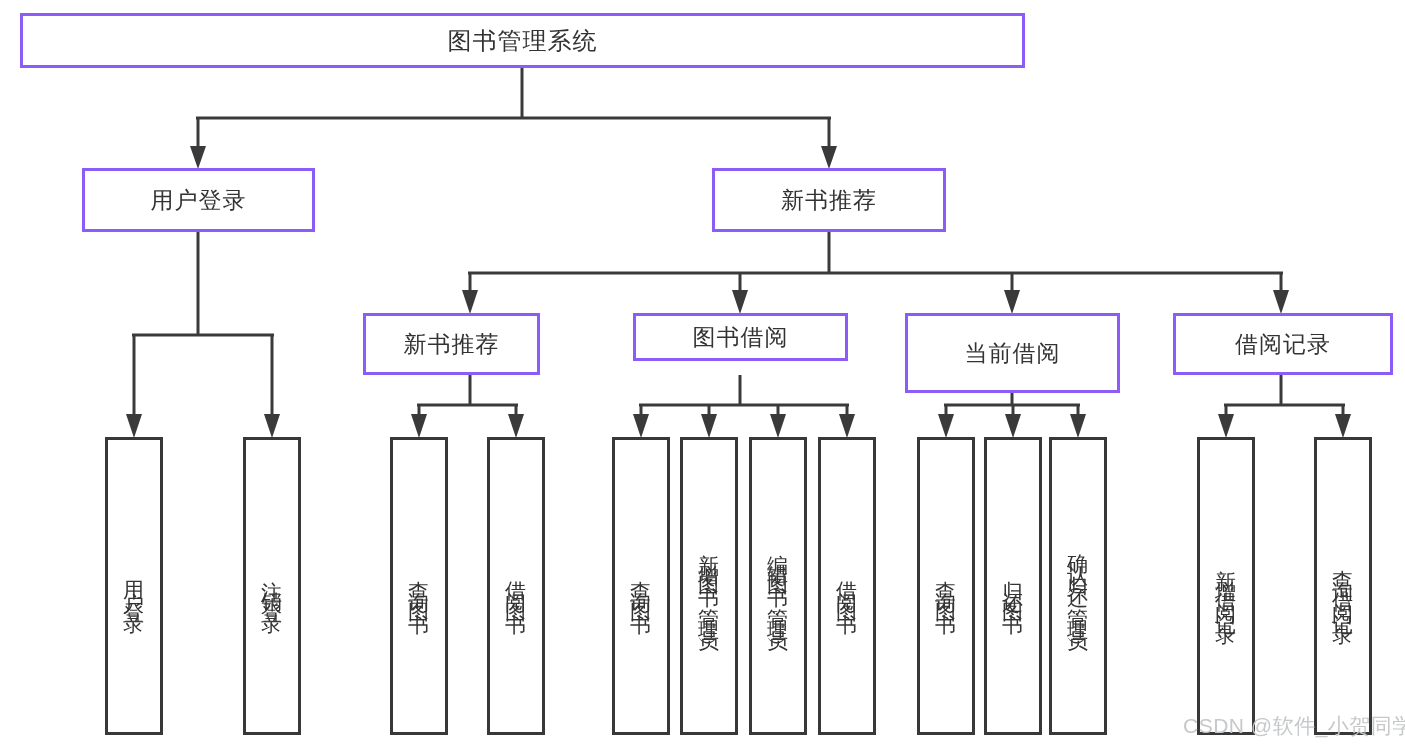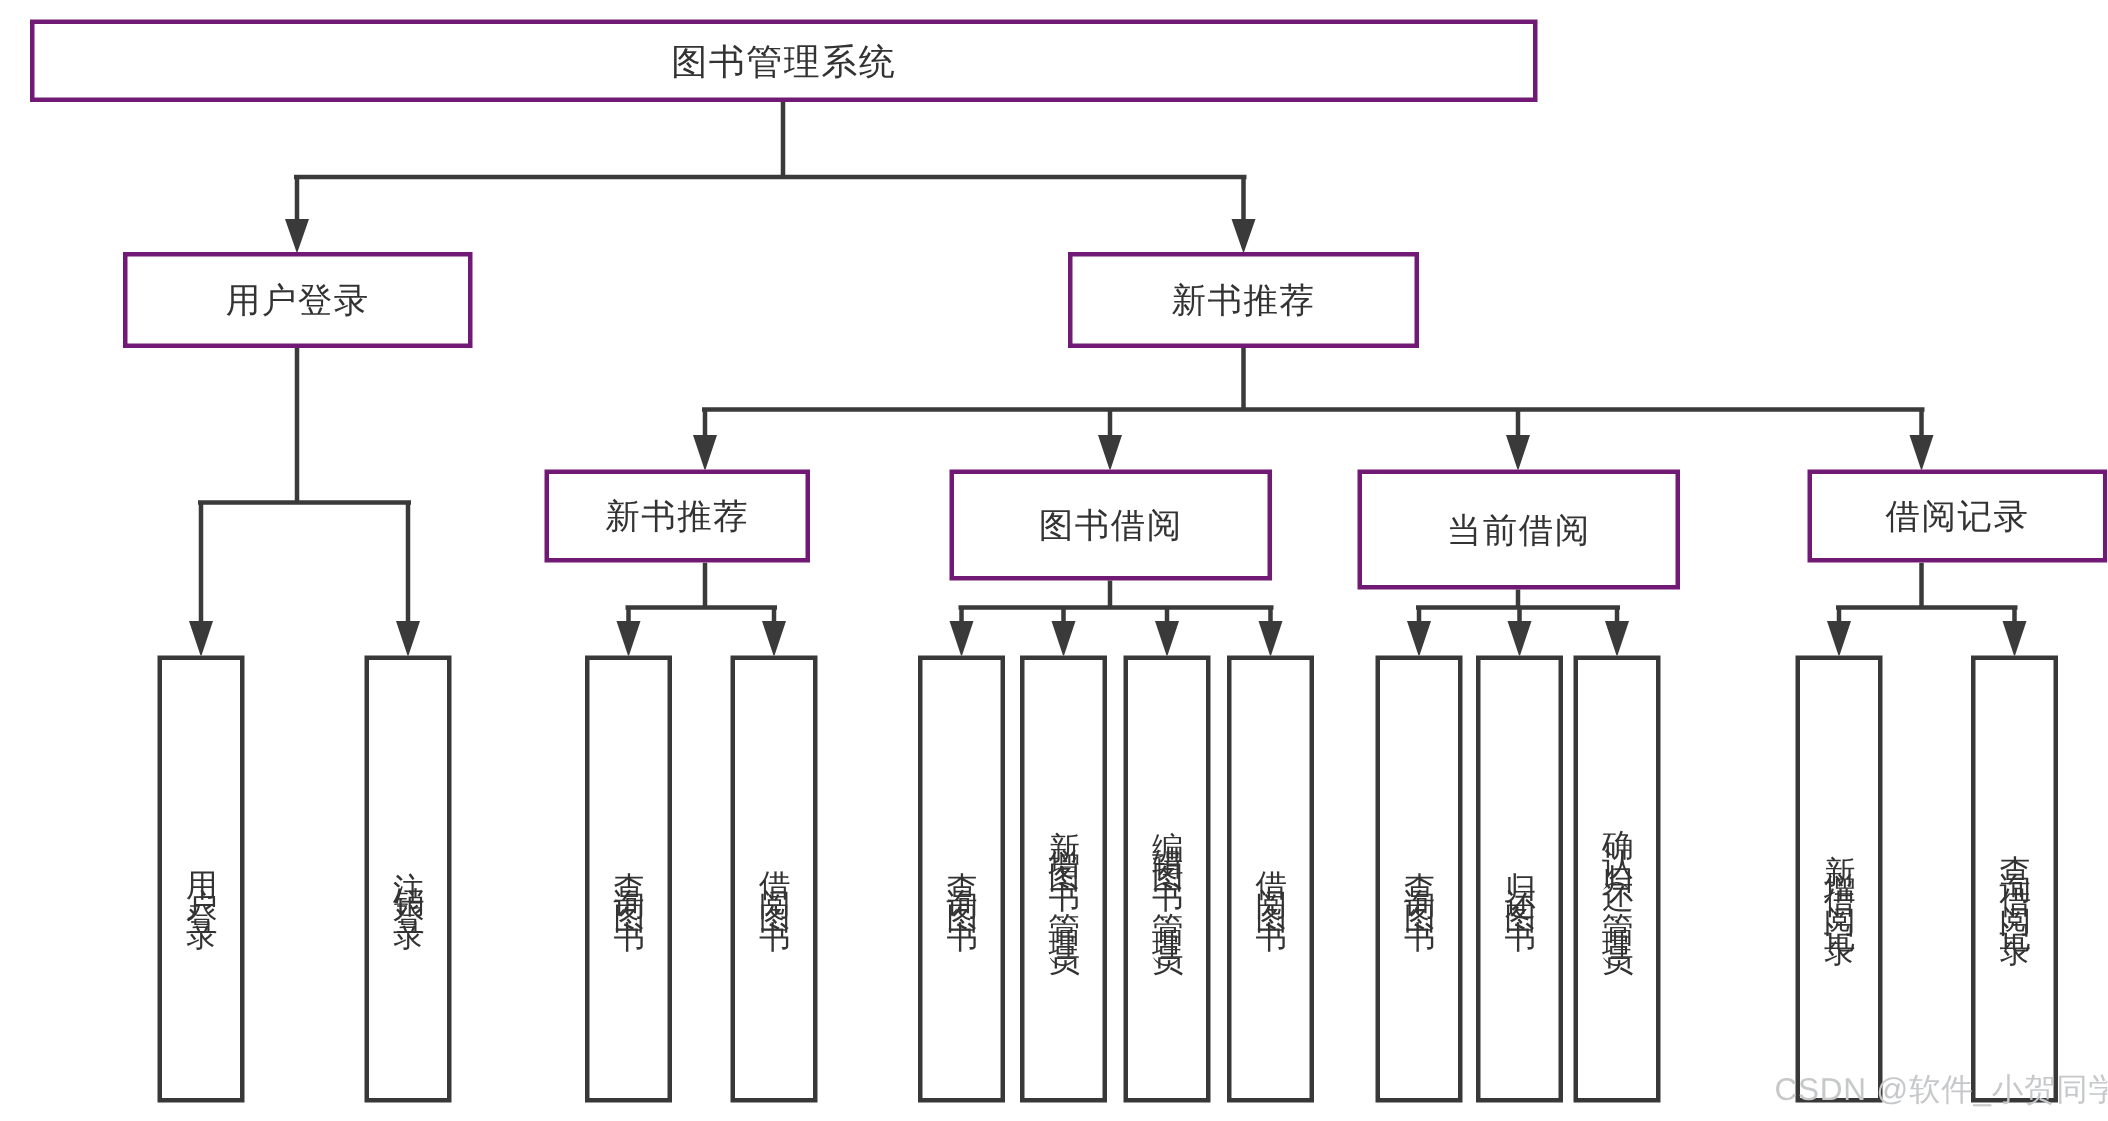--- a/index.html
+++ b/index.html
@@ -20,7 +20,7 @@
   .hnode {
     position: absolute;
     box-sizing: border-box;
-    border: 3px solid #701a75;
+    border: 3px solid #8b5cf6;
     background: #ffffff;
     display: flex;
     align-items: center;

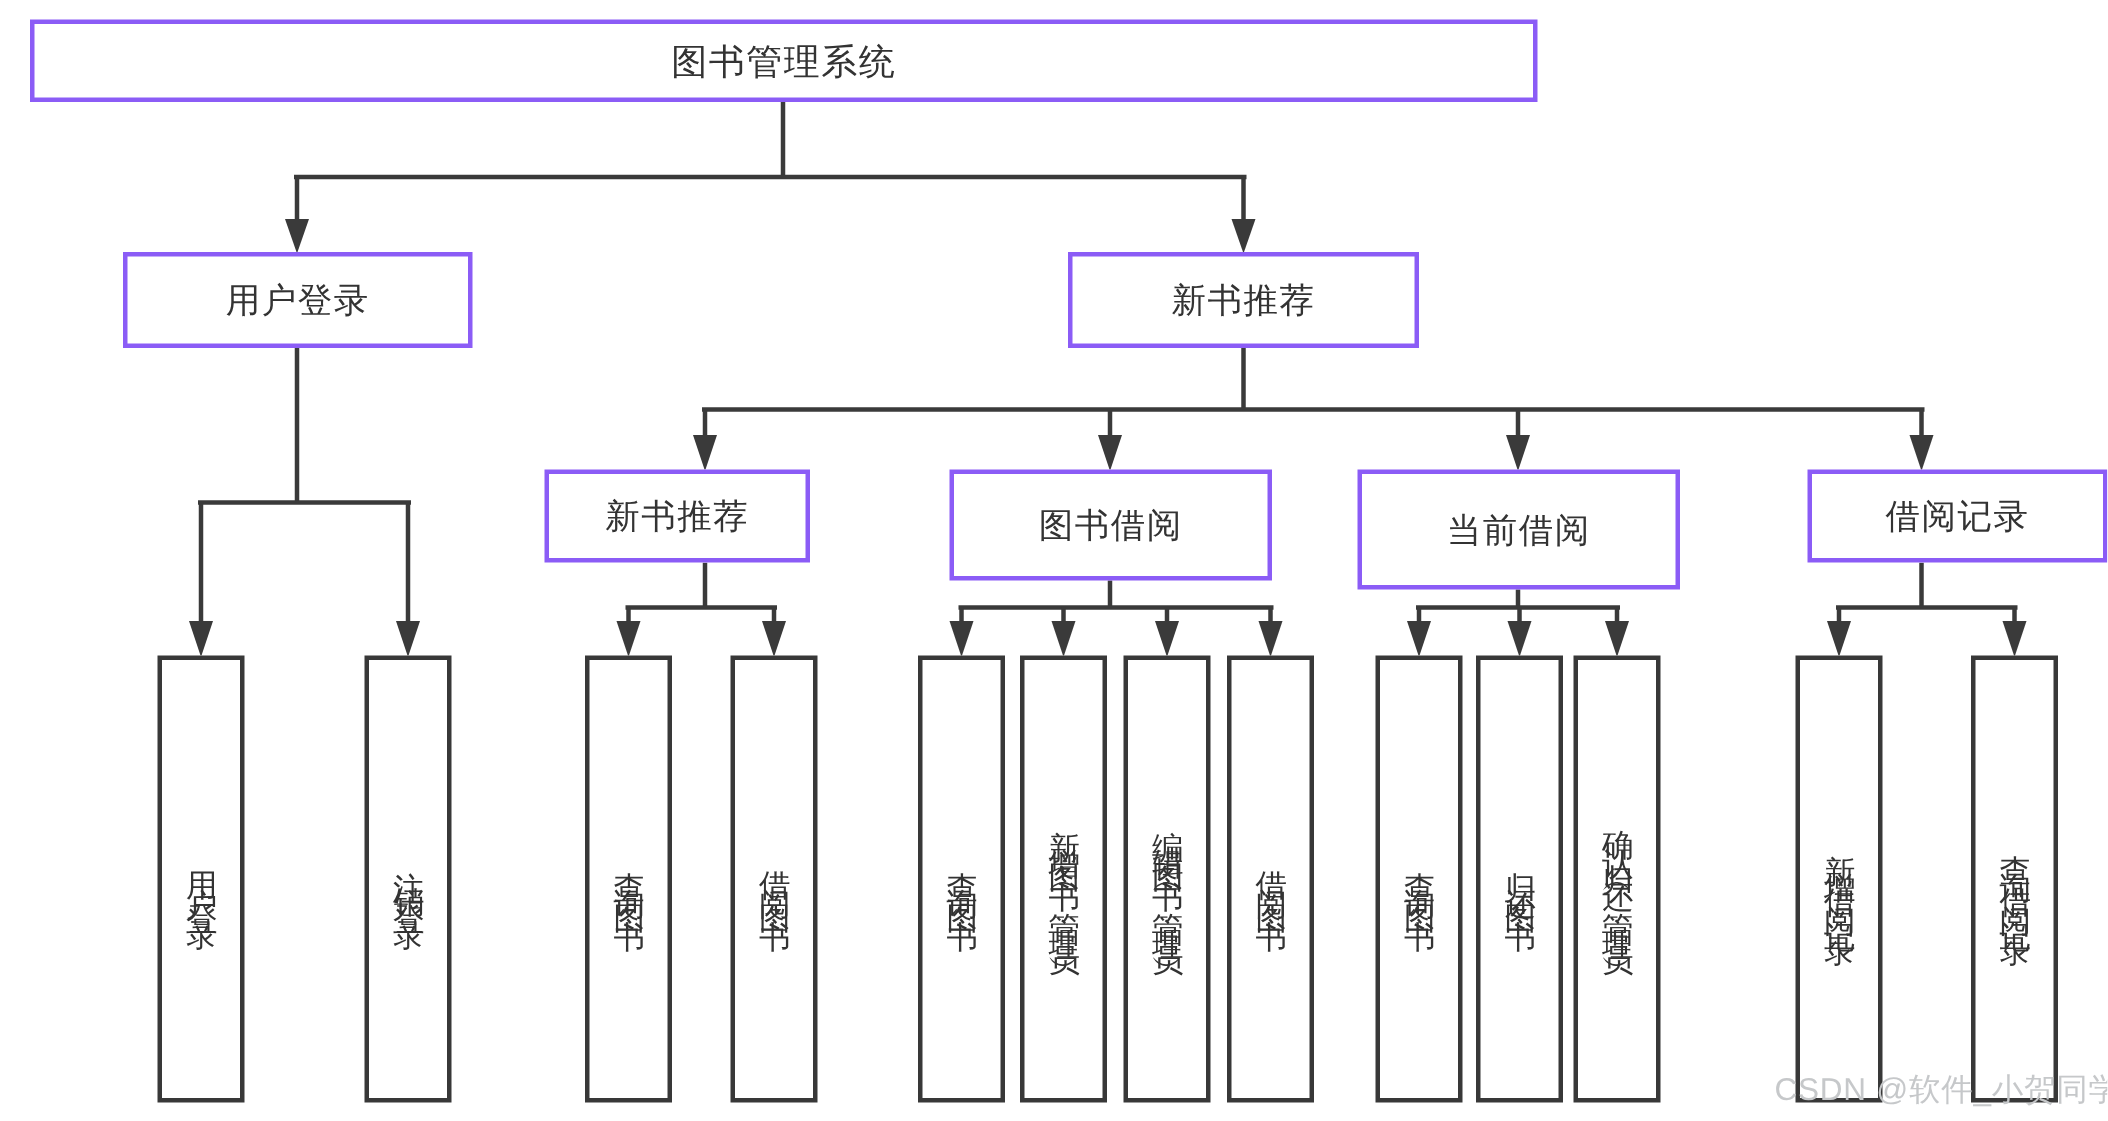--- a/index.html
+++ b/index.html
@@ -148,7 +148,7 @@
   <div class="hnode lvl" style="left:363px; top:313px; width:177px; height:62px">
     <span>新书推荐</span>
   </div>
-  <div class="hnode lvl" style="left:633px; top:313px; width:215px; height:74px">
+  <div class="hnode lvl" style="left:633px; top:313px; width:215px; height:48px">
     <span>图书借阅</span>
   </div>
   <div class="hnode lvl" style="left:905px; top:313px; width:215px; height:80px">

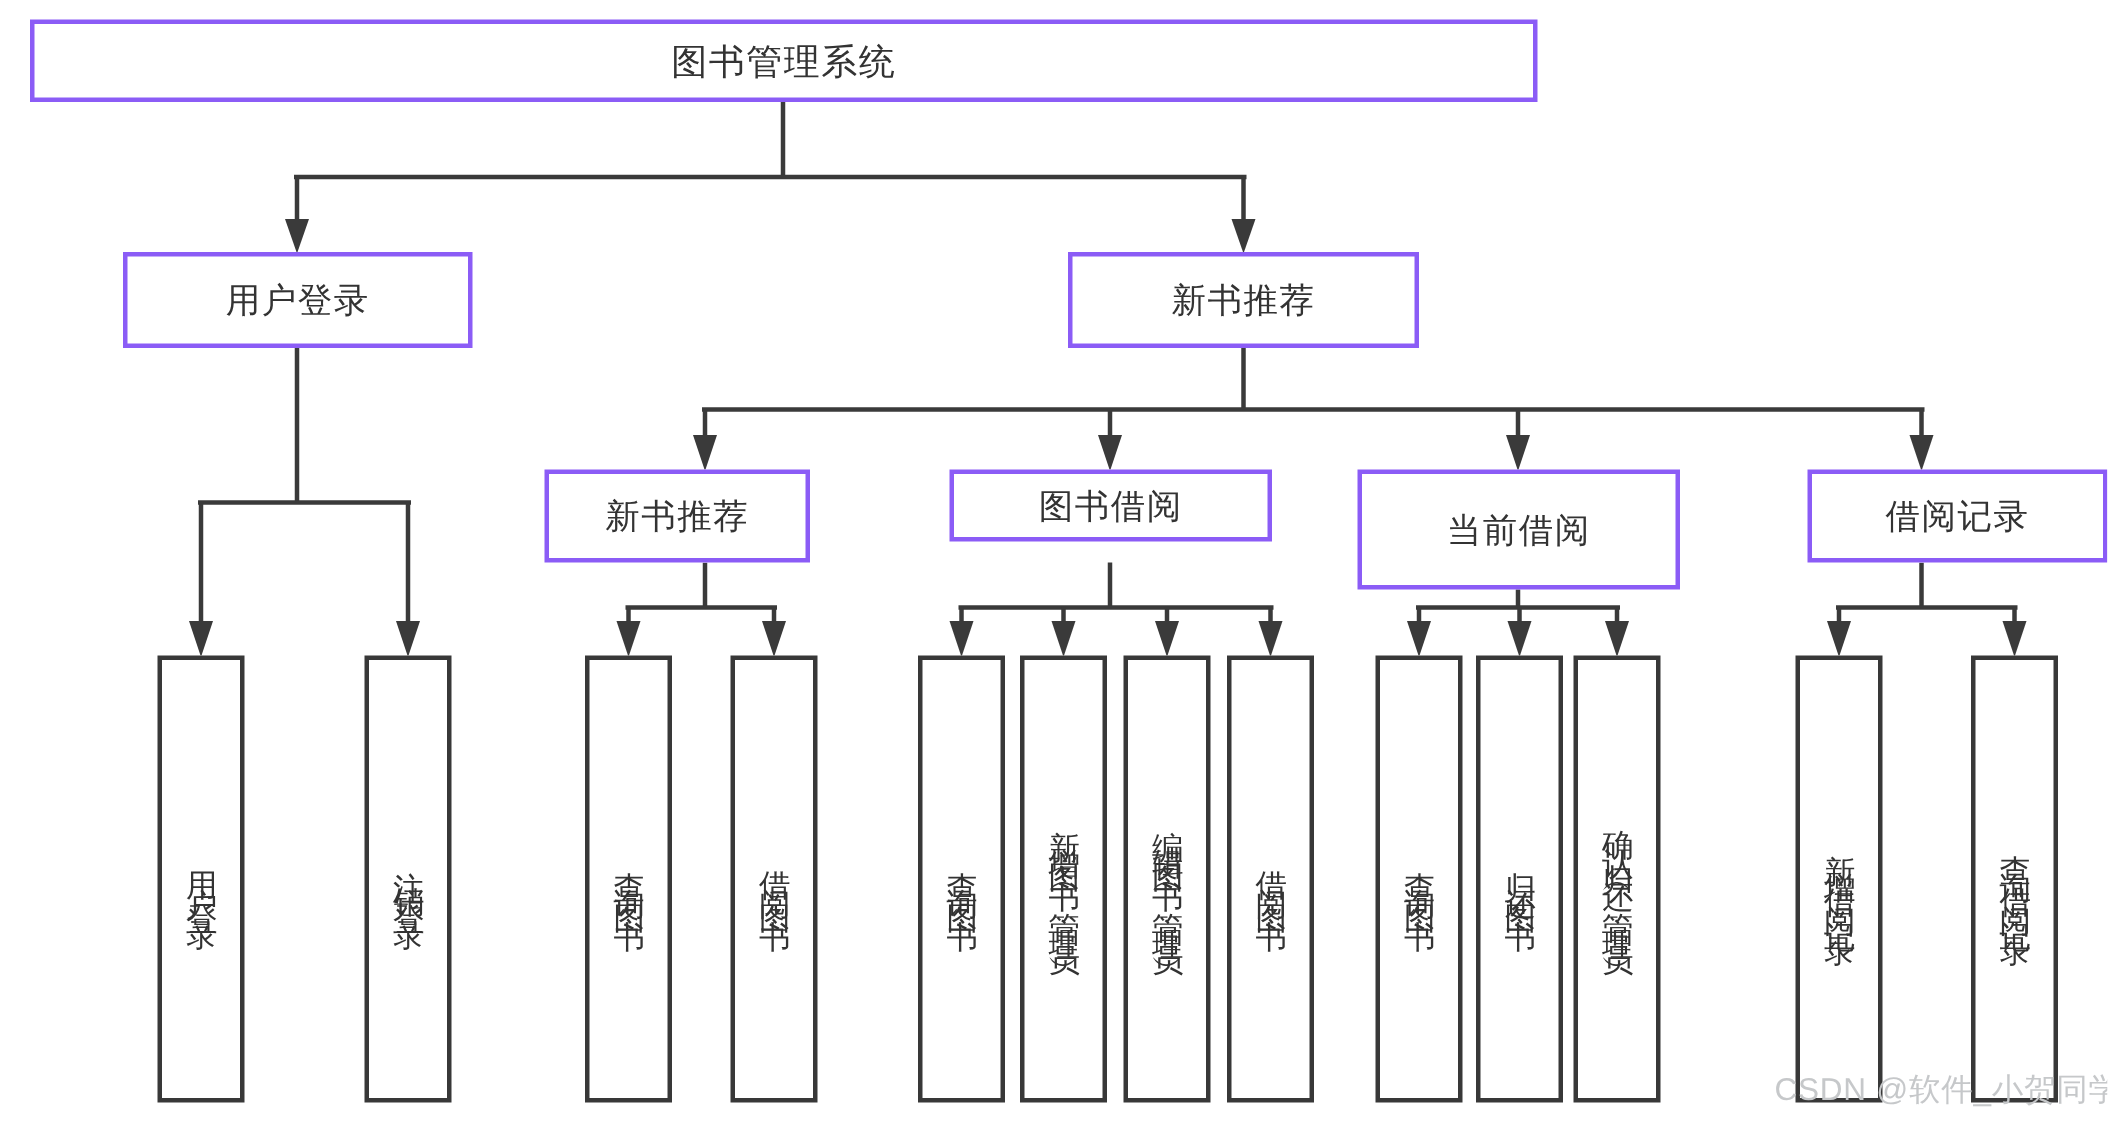--- a/index.html
+++ b/index.html
@@ -154,7 +154,7 @@
   <div class="hnode lvl" style="left:905px; top:313px; width:215px; height:80px">
     <span>当前借阅</span>
   </div>
-  <div class="hnode lvl" style="left:1205px; top:313px; width:200px; height:62px">
+  <div class="hnode lvl" style="left:1173px; top:313px; width:220px; height:62px">
     <span>借阅记录</span>
   </div>
 

